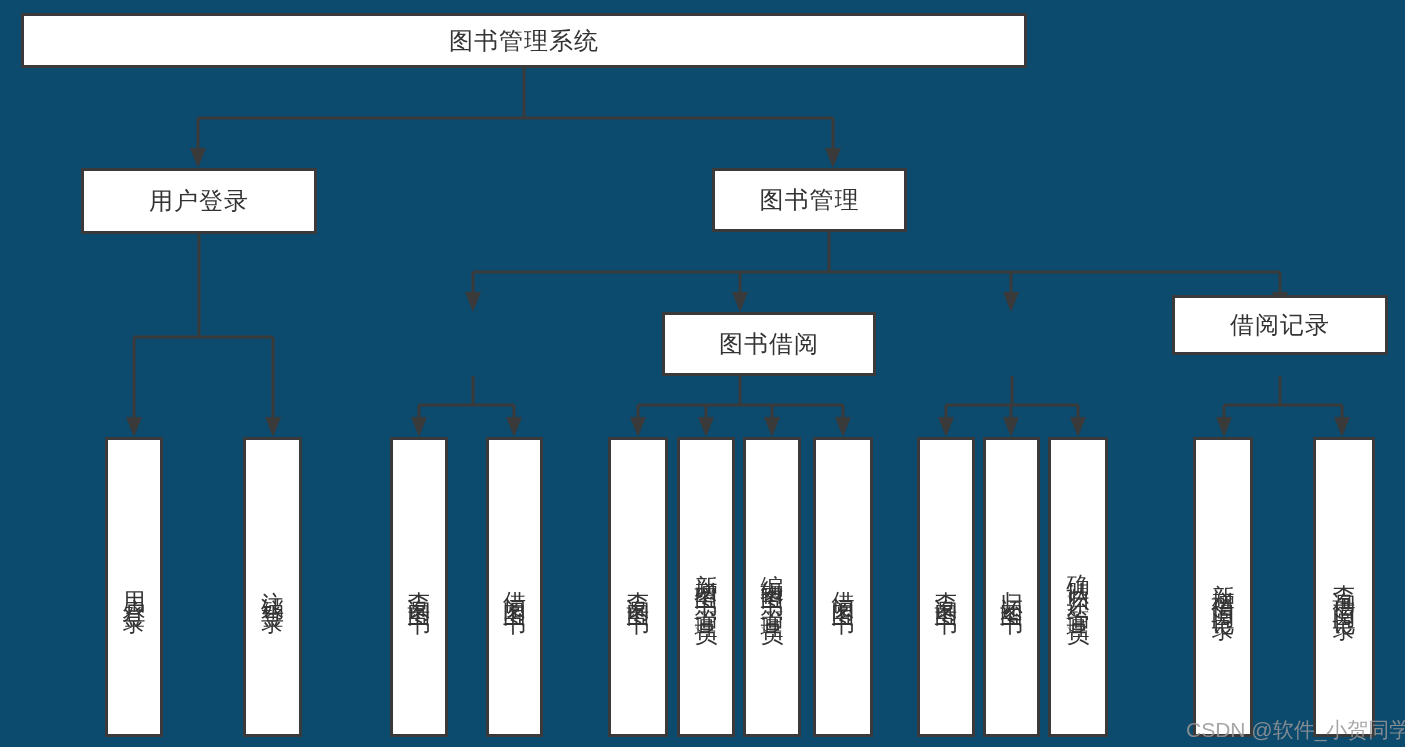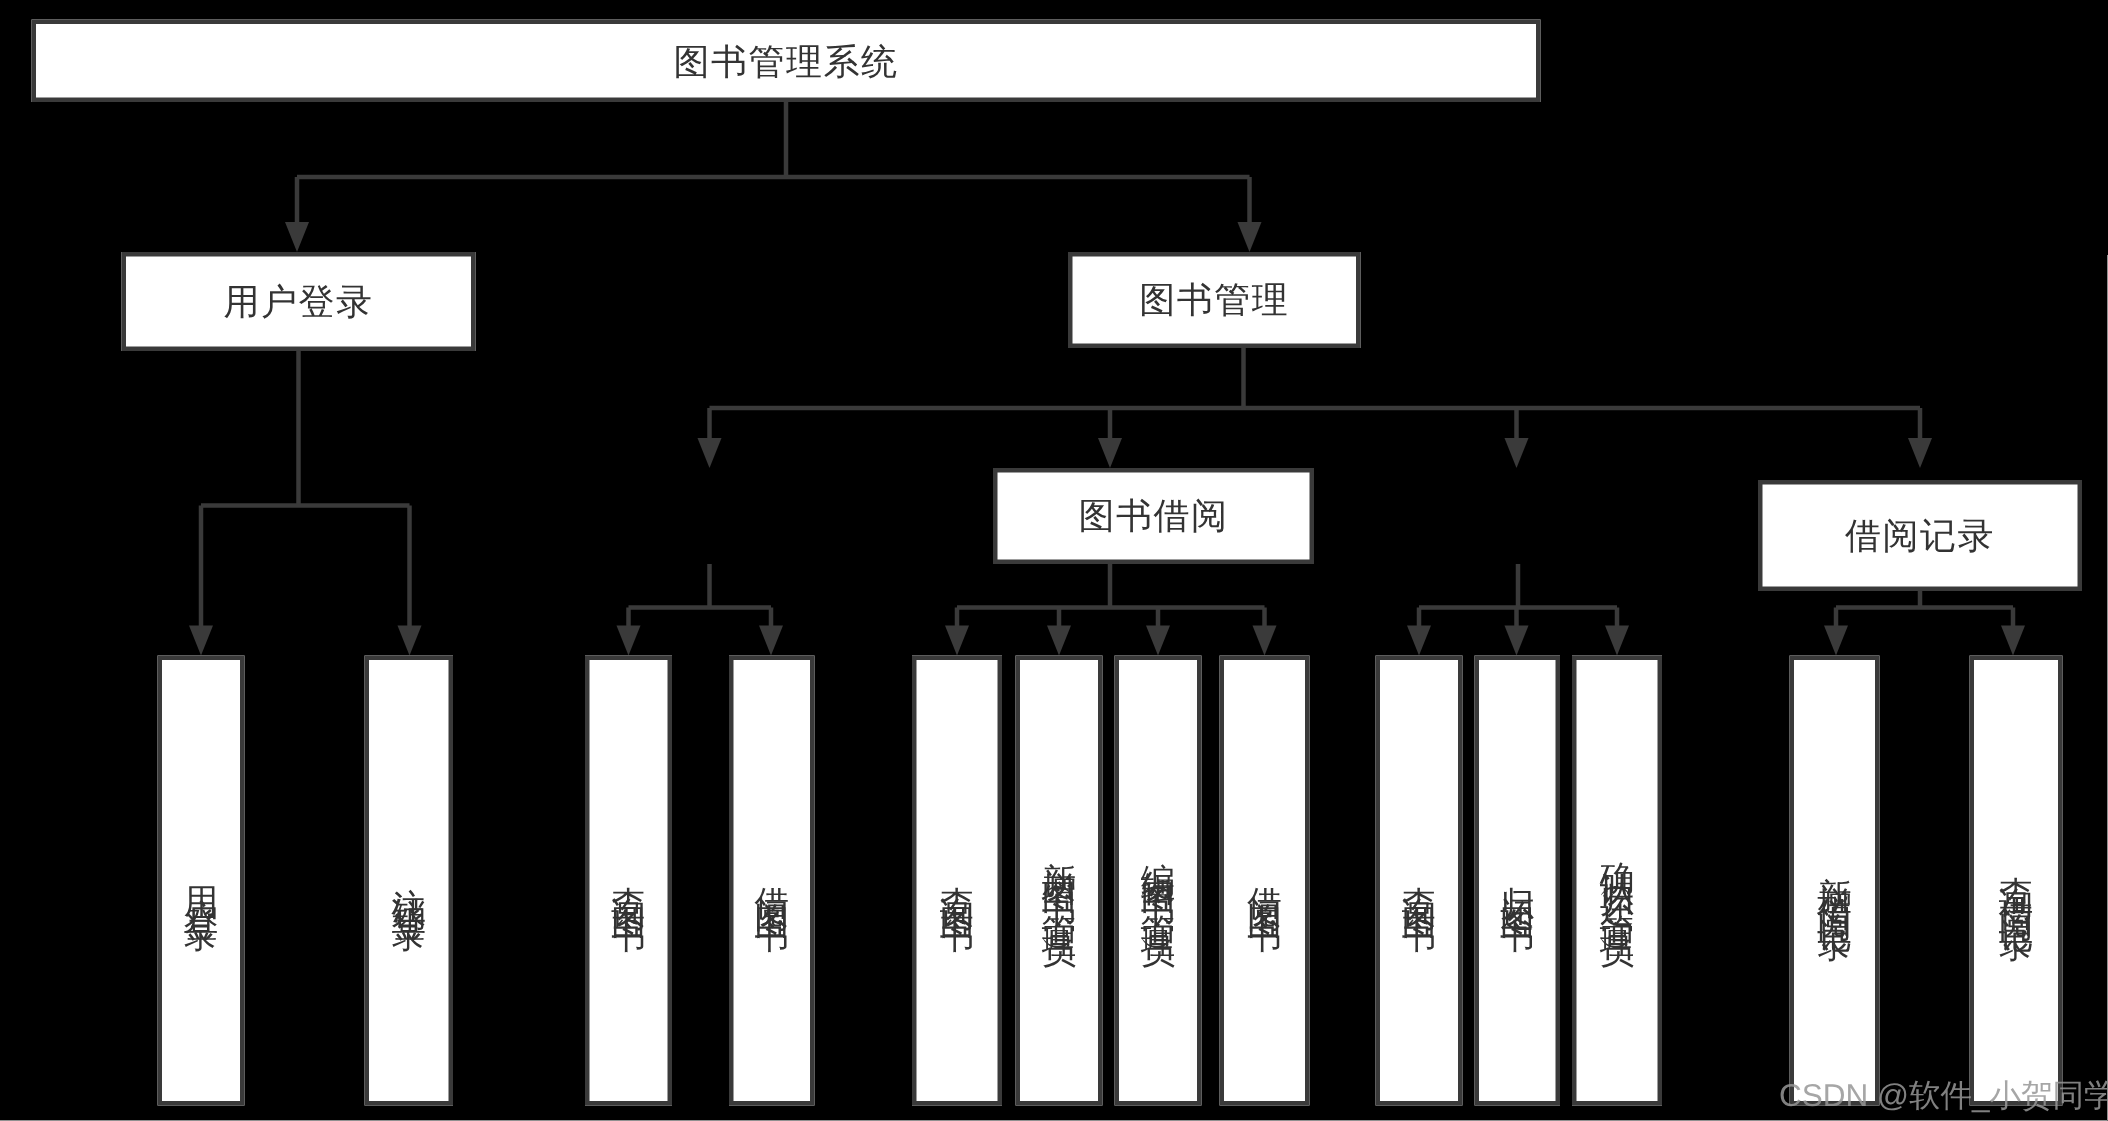--- a/index.html
+++ b/index.html
@@ -11,7 +11,7 @@
     position: relative;
     width: 1405px;
     height: 747px;
-    background: #000000;
+    background: #0c4a6e;
     font-family: "Liberation Sans", sans-serif;
     color: #333333;
     overflow: hidden;

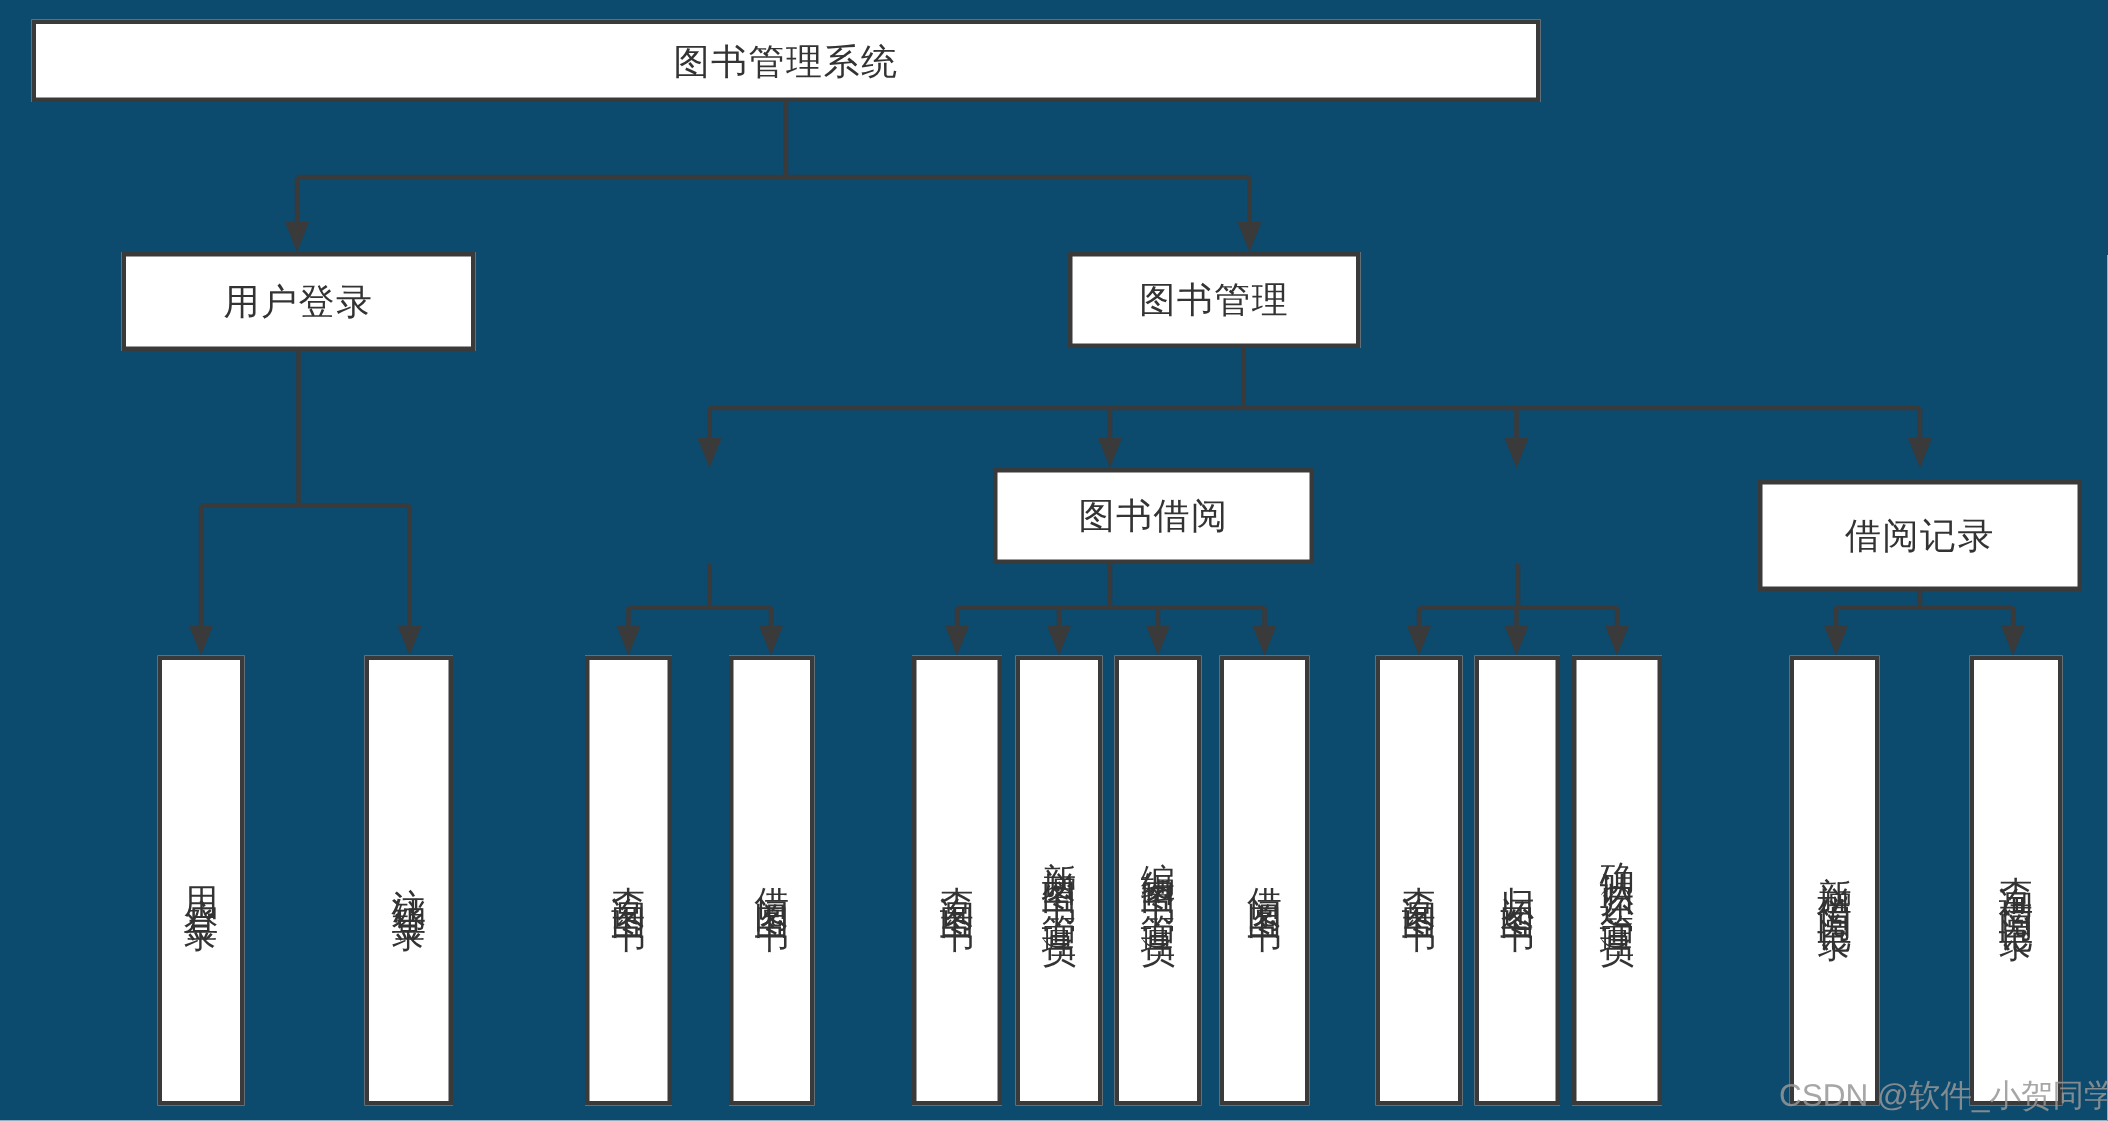--- a/index.html
+++ b/index.html
@@ -138,7 +138,7 @@
   <div class="box" style="left:633px; top:312px; width:214px; height:64px;margin-left:29px;">
     <span class="hlabel">图书借阅</span>
   </div>
-  <div class="box" style="left:1172px; top:320px; width:216px; height:74px;">
+  <div class="box" style="left:1172px; top:295px; width:216px; height:60px;">
     <span class="hlabel">借阅记录</span>
   </div>
 

